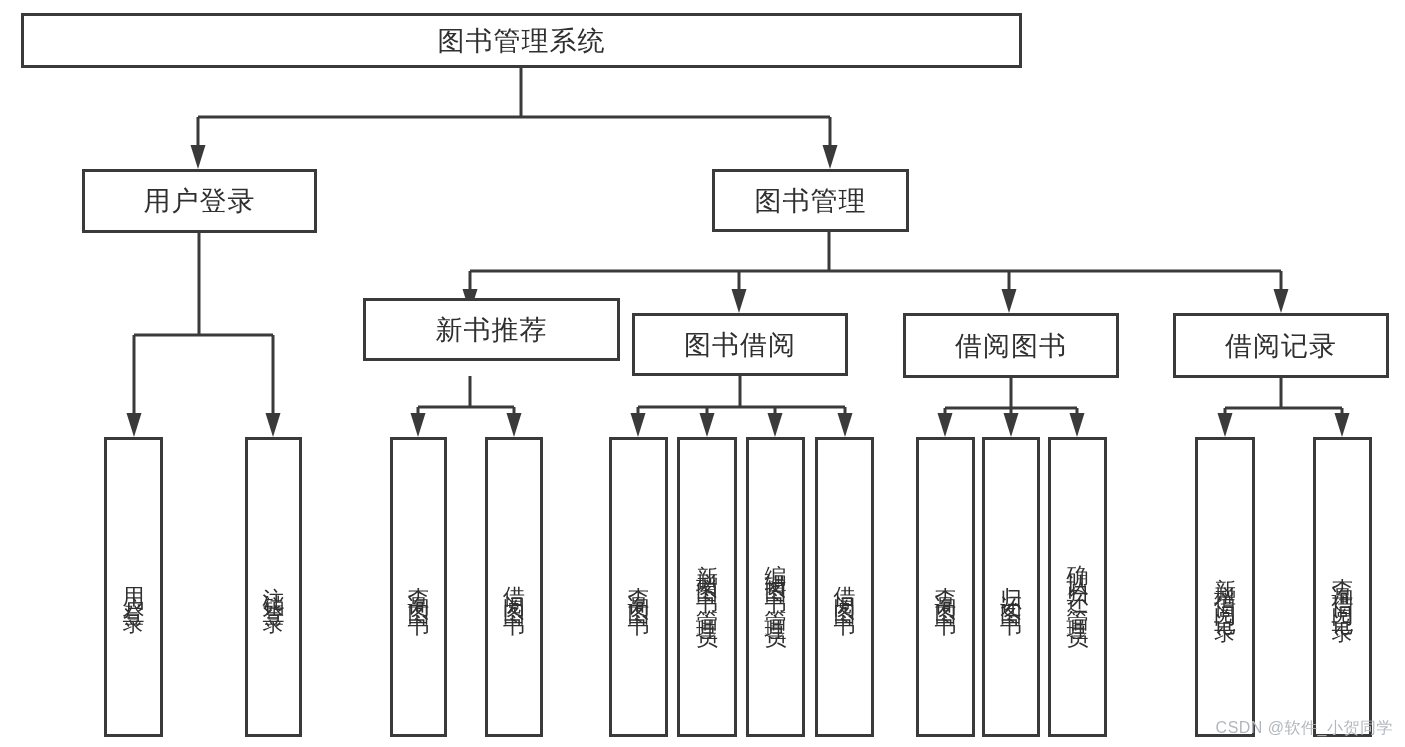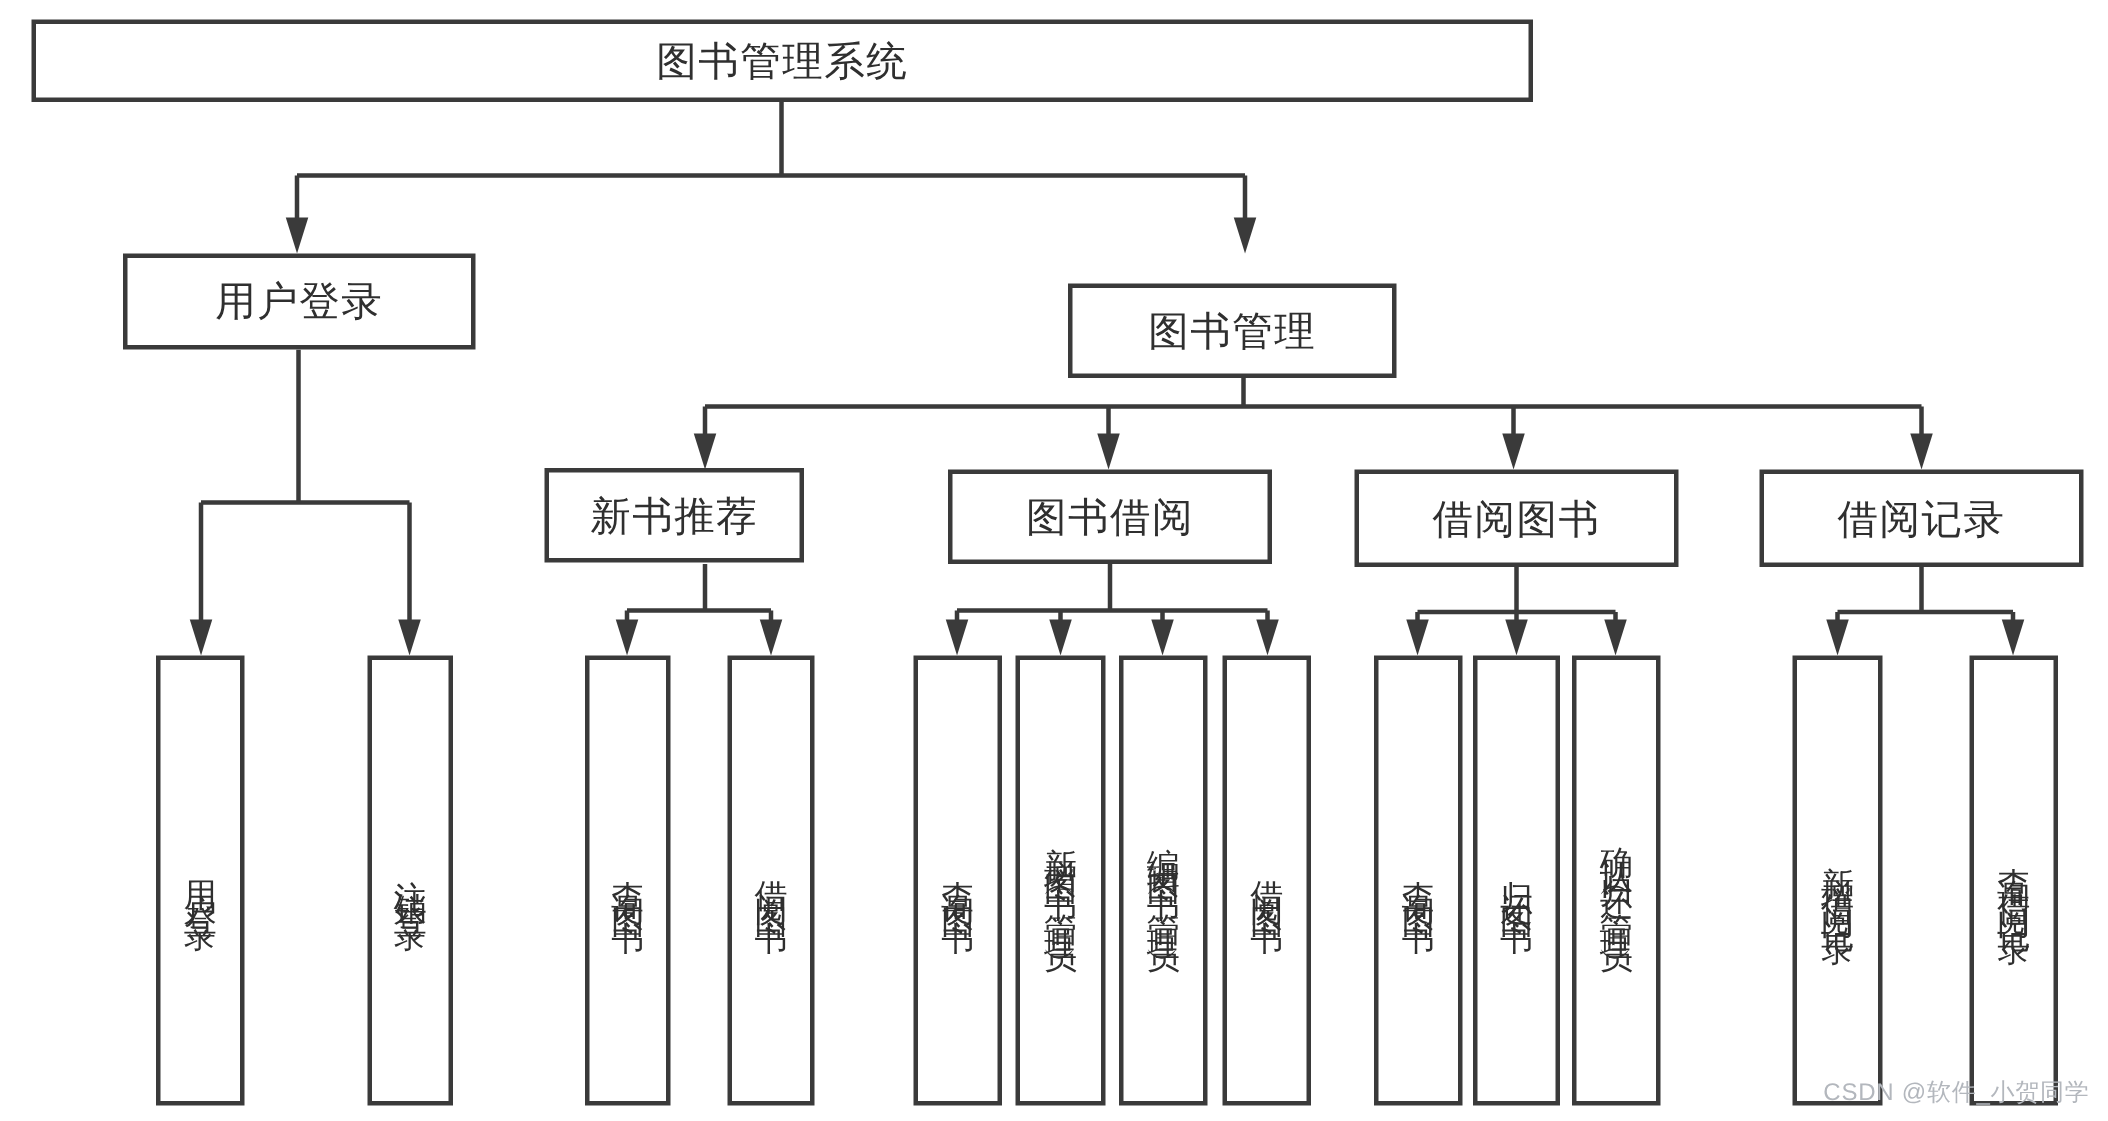--- a/index.html
+++ b/index.html
@@ -99,7 +99,7 @@
   <div class="node" style="left:82px;top:169px;width:235px;height:64px;">
     <span>用户登录</span>
   </div>
-  <div class="node" style="left:712px;top:169px;width:219px;height:63px;margin-top:20px;">
+  <div class="node" style="left:712px;top:169px;width:197px;height:63px;">
     <span>图书管理</span>
   </div>
 

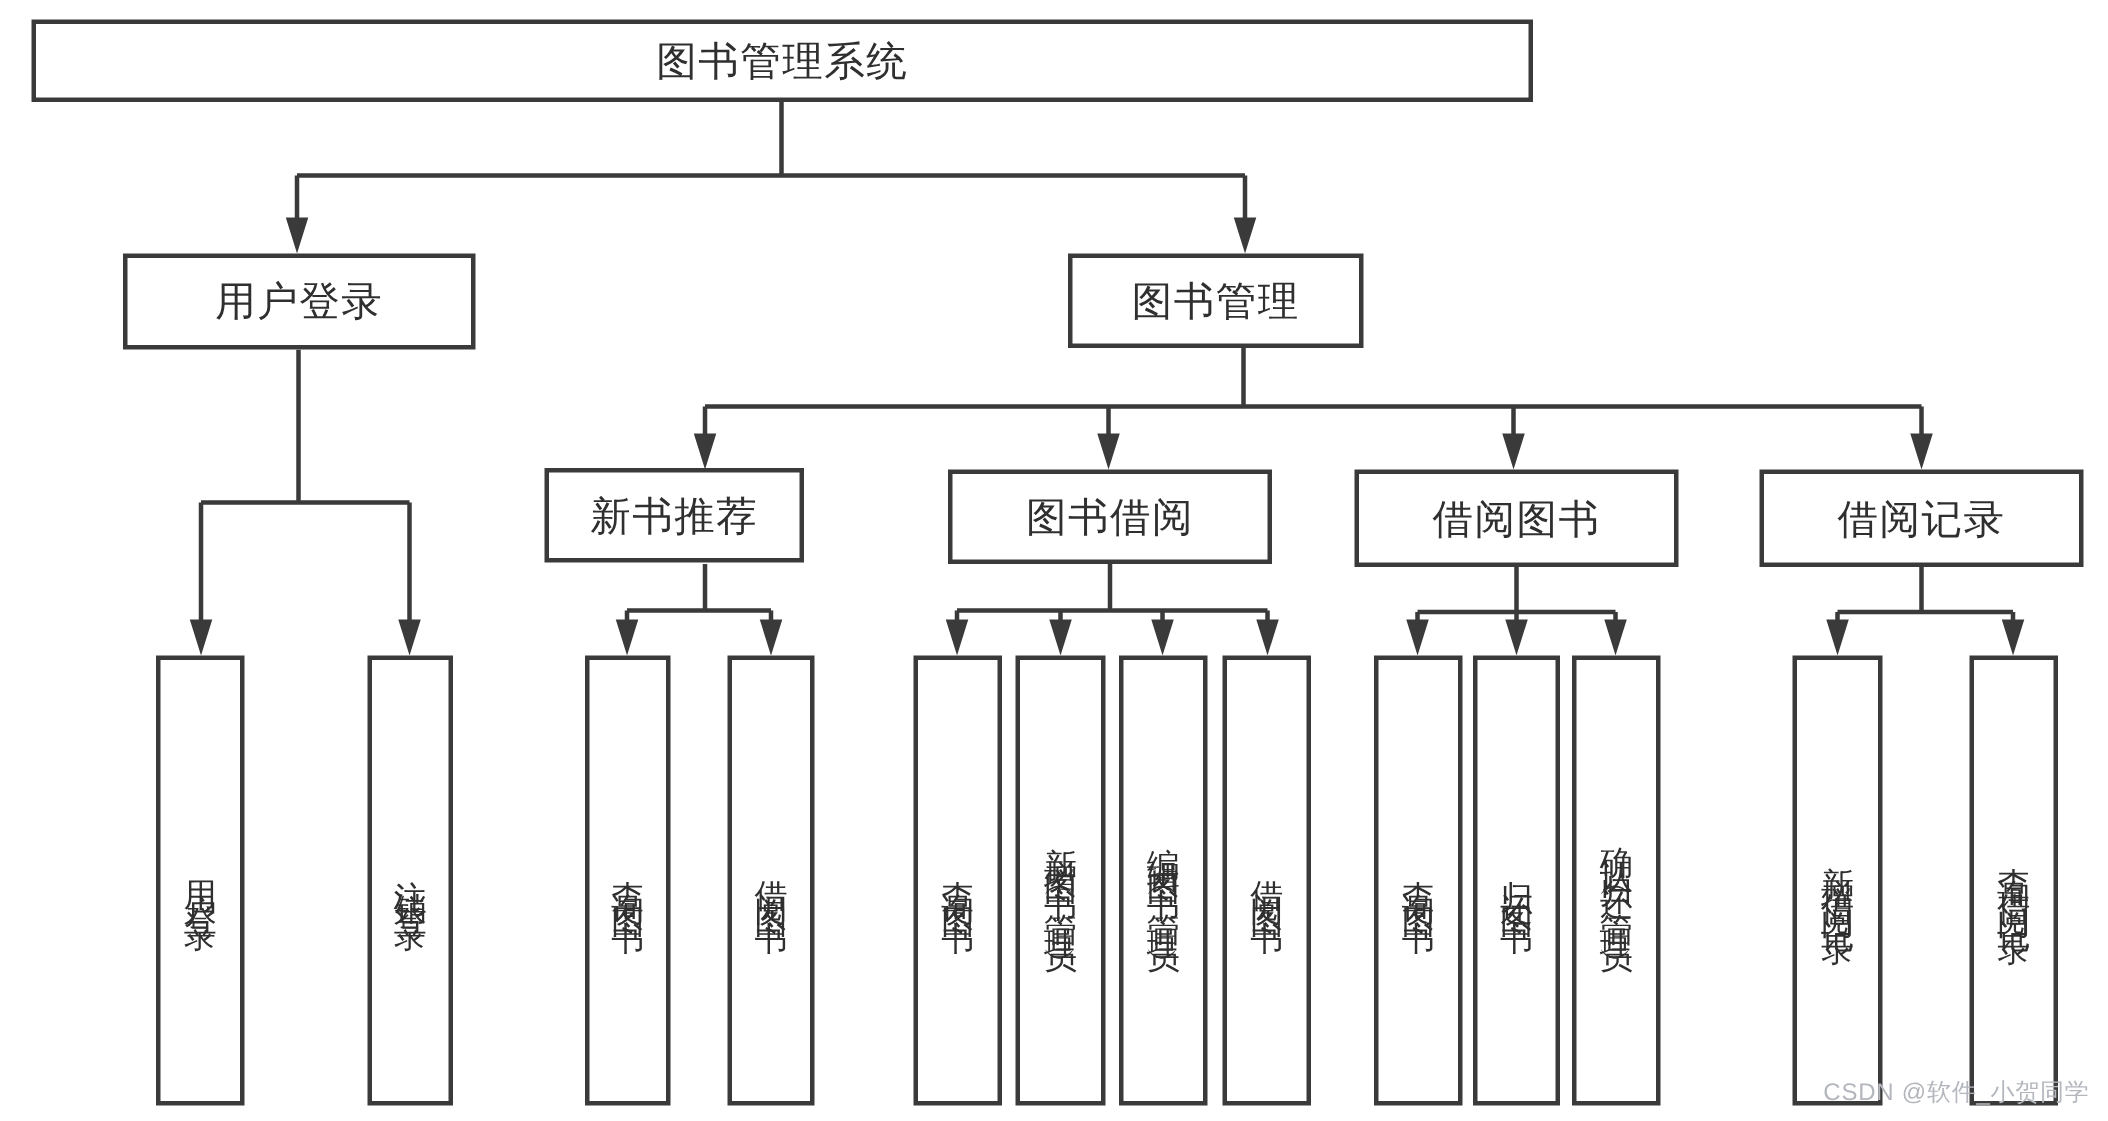--- a/index.html
+++ b/index.html
@@ -103,7 +103,7 @@
     <span>图书管理</span>
   </div>
 
-  <div class="node" style="left:363px;top:312px;width:173px;height:63px;">
+  <div class="node" style="left:363px;top:298px;width:257px;height:63px;">
     <span>新书推荐</span>
   </div>
   <div class="node" style="left:632px;top:313px;width:216px;height:63px;">

